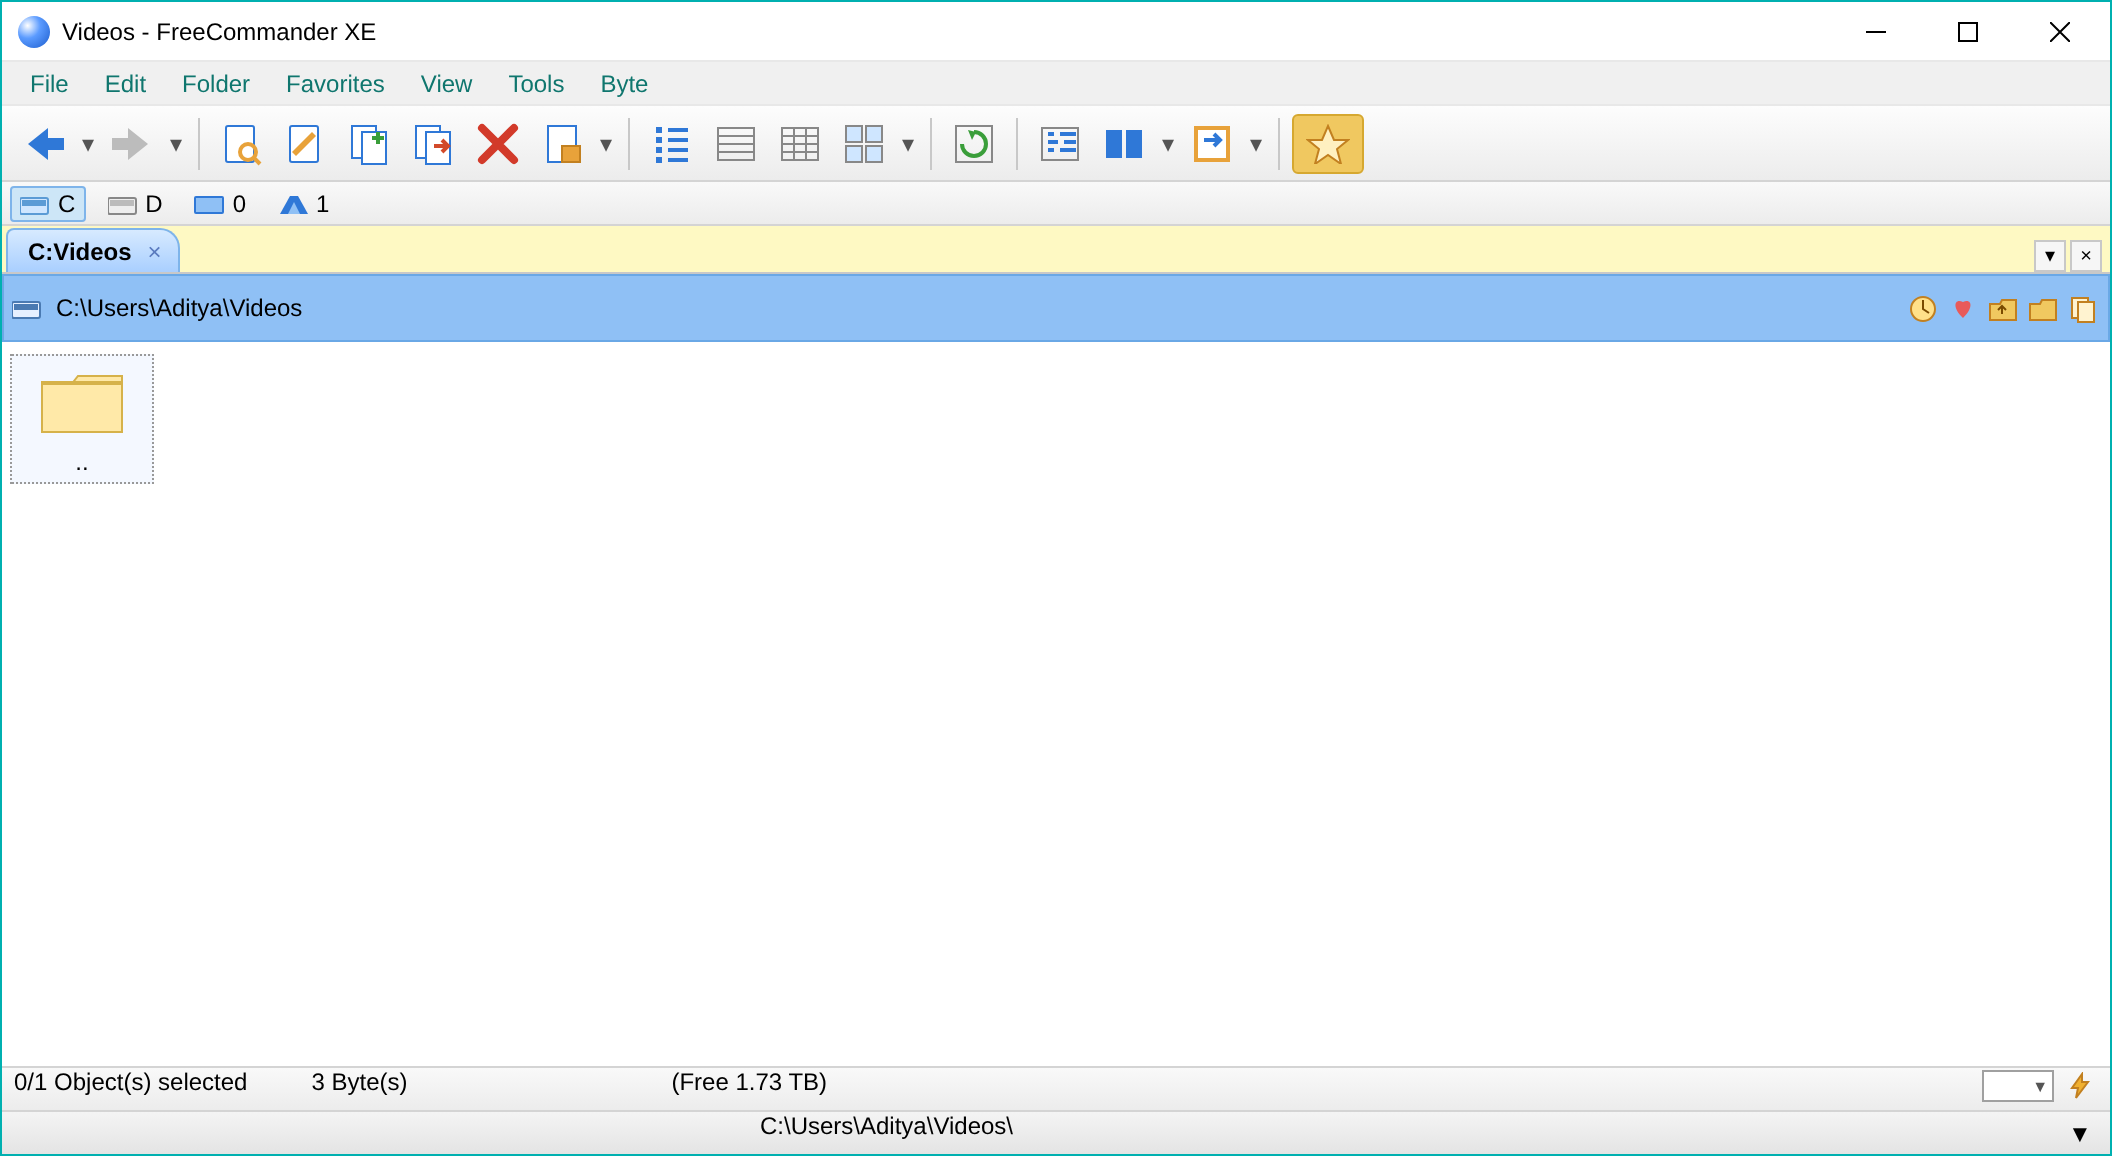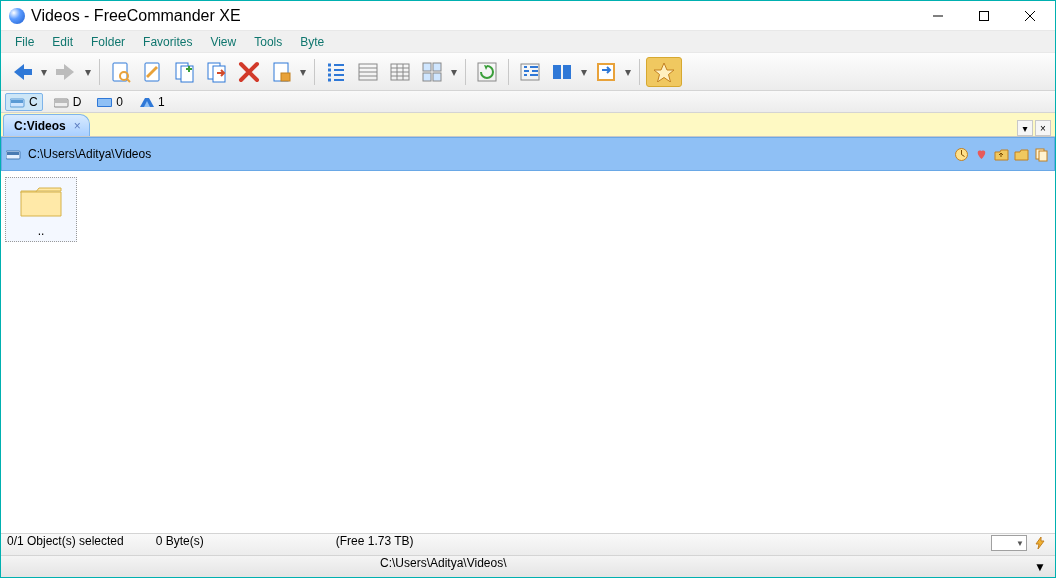--- a/index.html
+++ b/index.html
@@ -9,7 +9,7 @@
   
   .titlebar { height: 30px; display: flex; align-items: center; padding: 0 2px 0 8px; background: #fff; border-bottom: 1px solid #e8e8e8; }
   .title-icon { width: 16px; height: 16px; border-radius: 50%; background: radial-gradient(circle at 30% 30%, #fff, #5b9bff 40%, #1a5bcc); margin-right: 6px; }
-  .title-text { flex: 1; color: #000; font-size: 16px; }
+  .title-text { flex: 1; color: #000; font-size: 12px; }
   .win-controls { display: flex; }
   .win-btn { width: 46px; height: 28px; display: flex; align-items: center; justify-content: center; color: #333; }
 

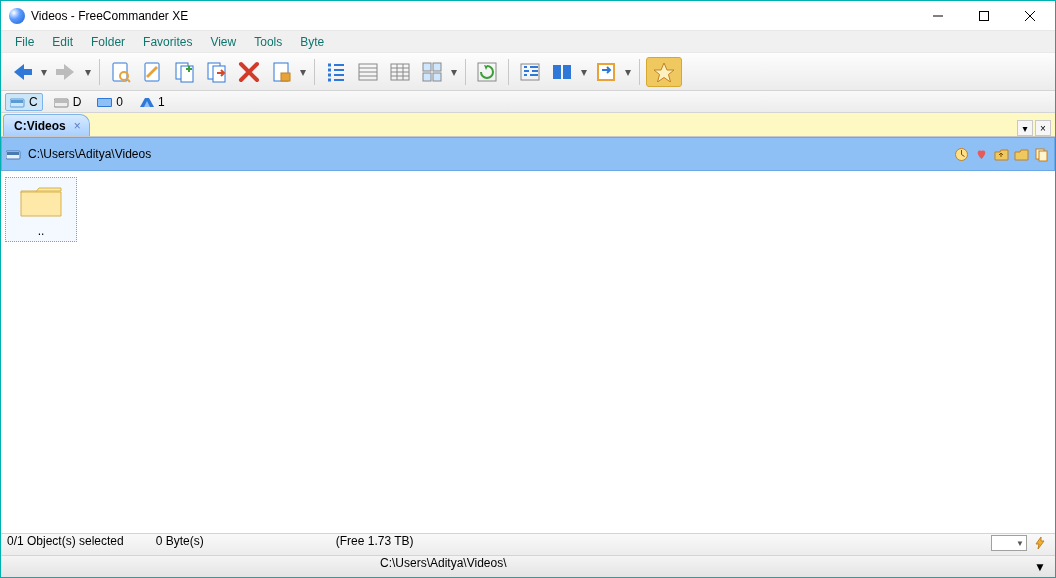--- a/index.html
+++ b/index.html
@@ -323,7 +323,7 @@
 
 <div class="statusbar1">
   <span>0/1 Object(s) selected</span>
-  <span style="margin-left:-24px;">0 Byte(s)</span>
+  <span style="margin-left:-24px;">3 Byte(s)</span>
   <span style="margin-left:76px;">(Free 1.73 TB)</span>
   <div class="status-right">
     <div class="combo">

